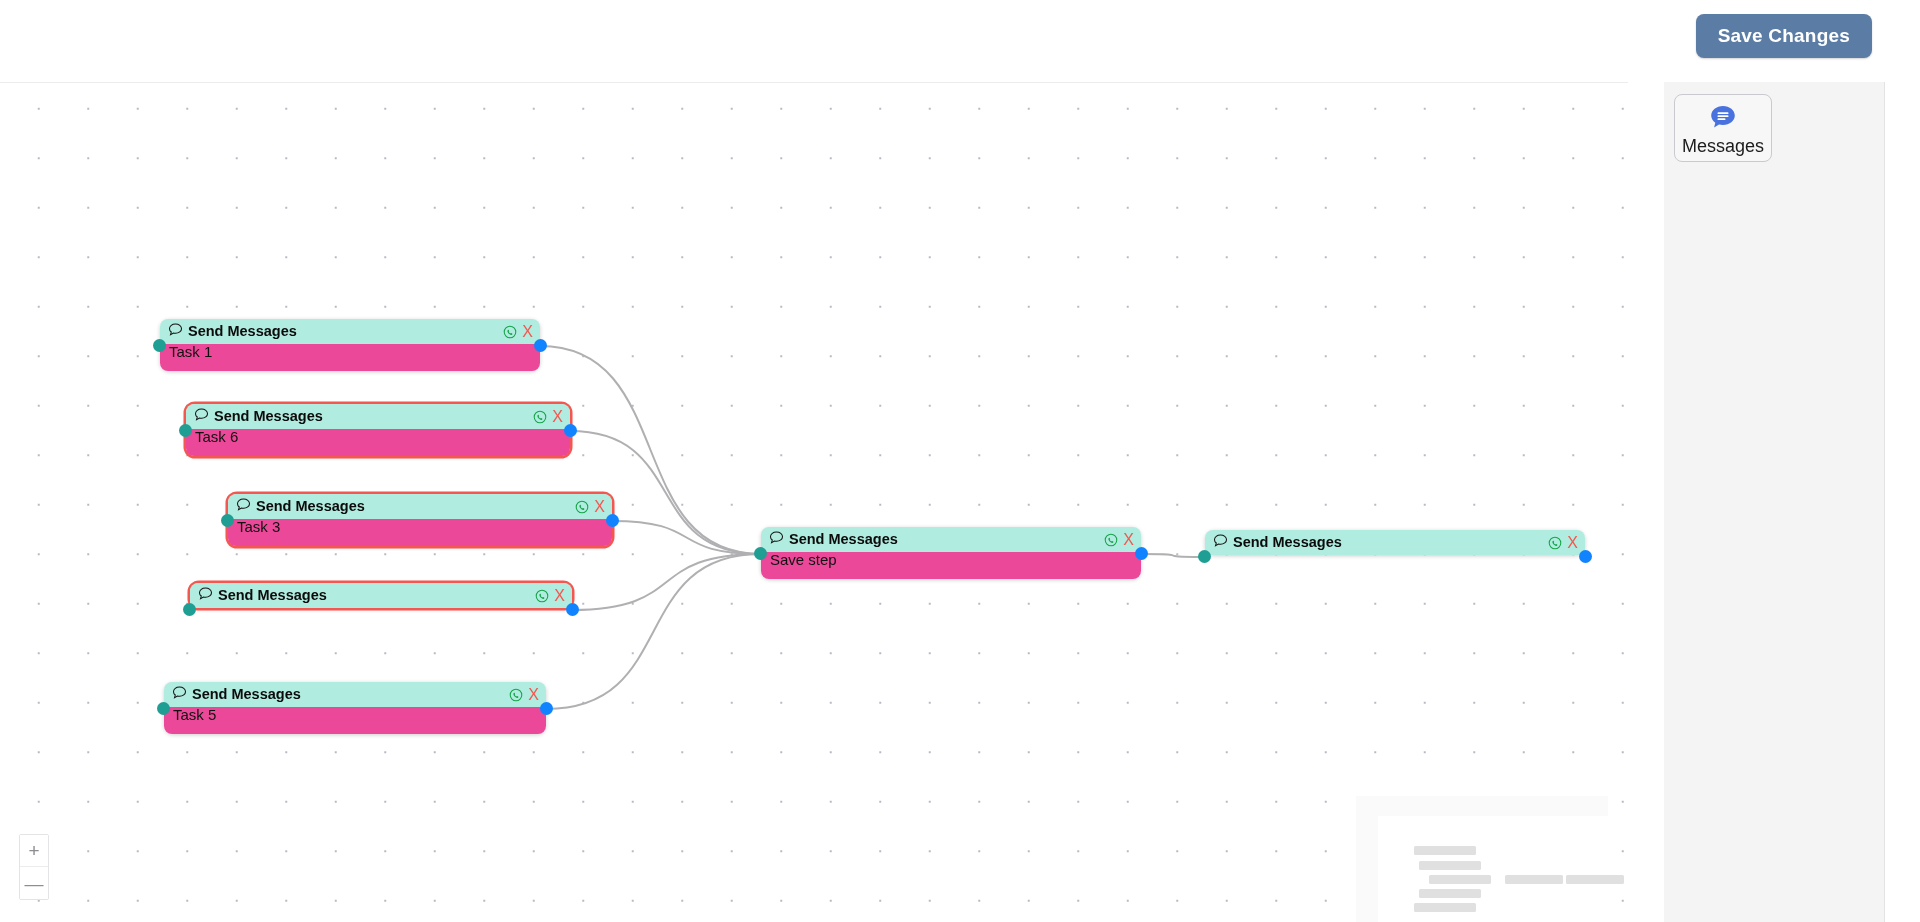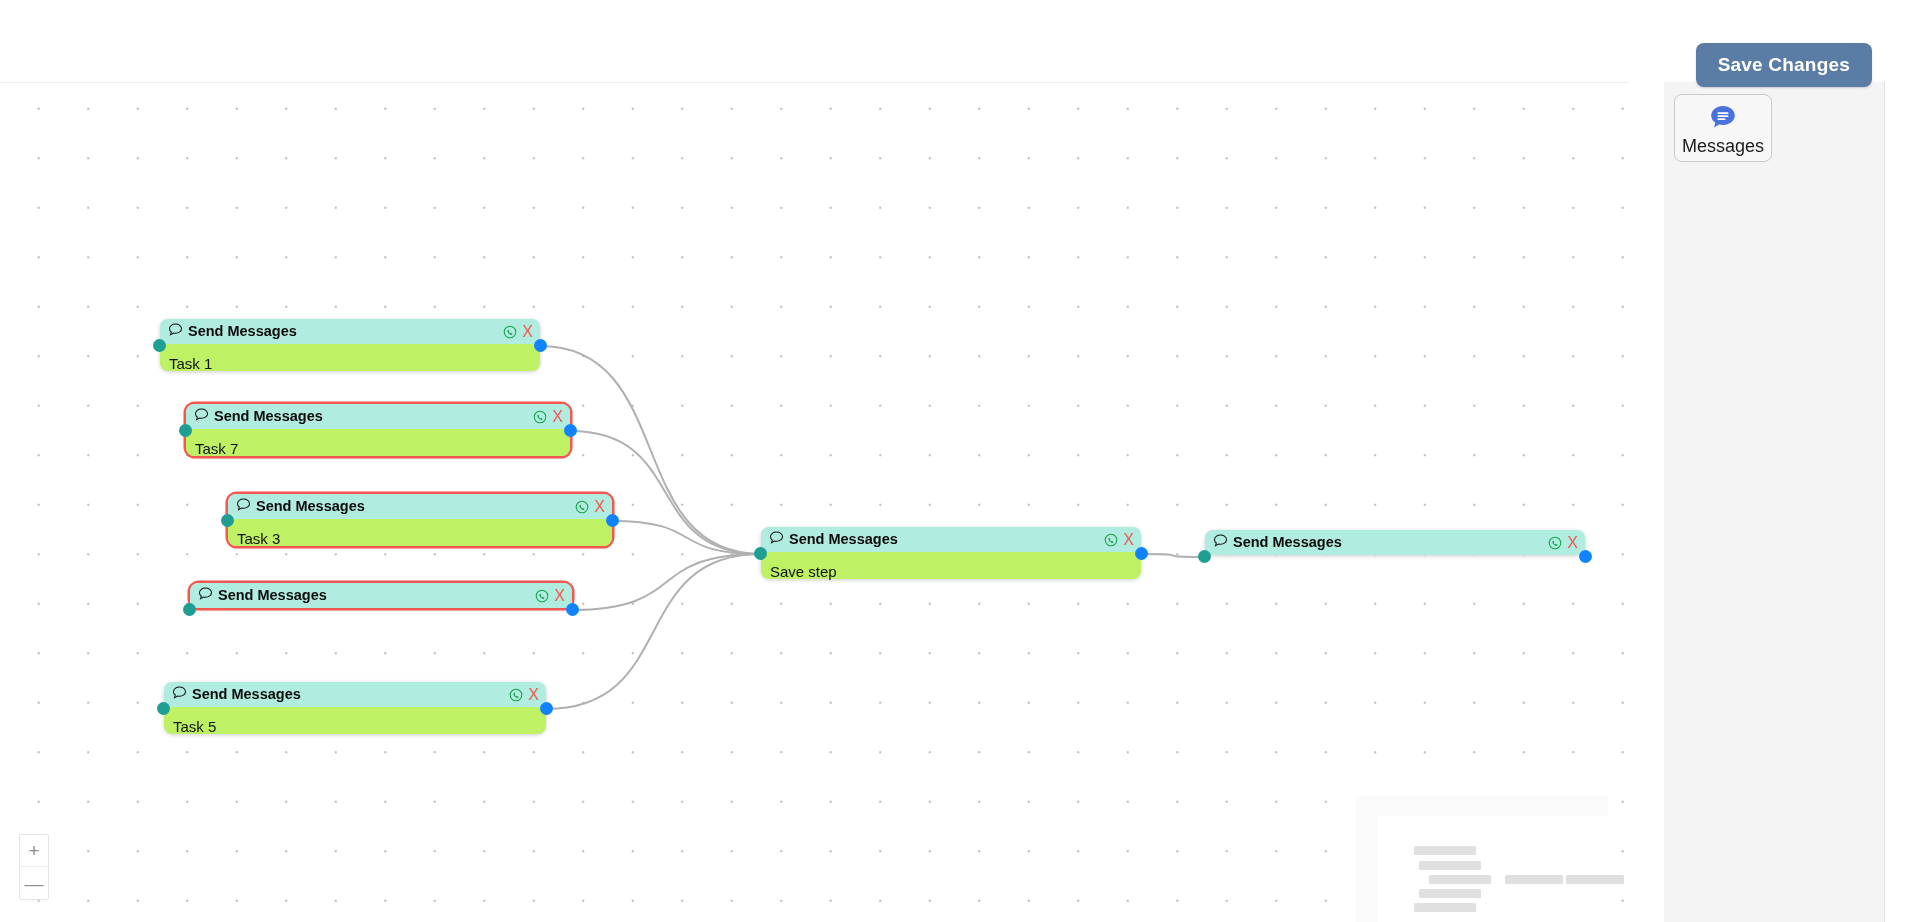--- a/index.html
+++ b/index.html
@@ -28,7 +28,7 @@
     cursor: pointer;
     letter-spacing: .2px;
     box-shadow: 0 1px 2px rgba(0,0,0,.18);
-    display: flex; align-items: center; justify-content: center; margin-top: 29px;
+    display: flex; align-items: center; justify-content: center;
   }
 
   

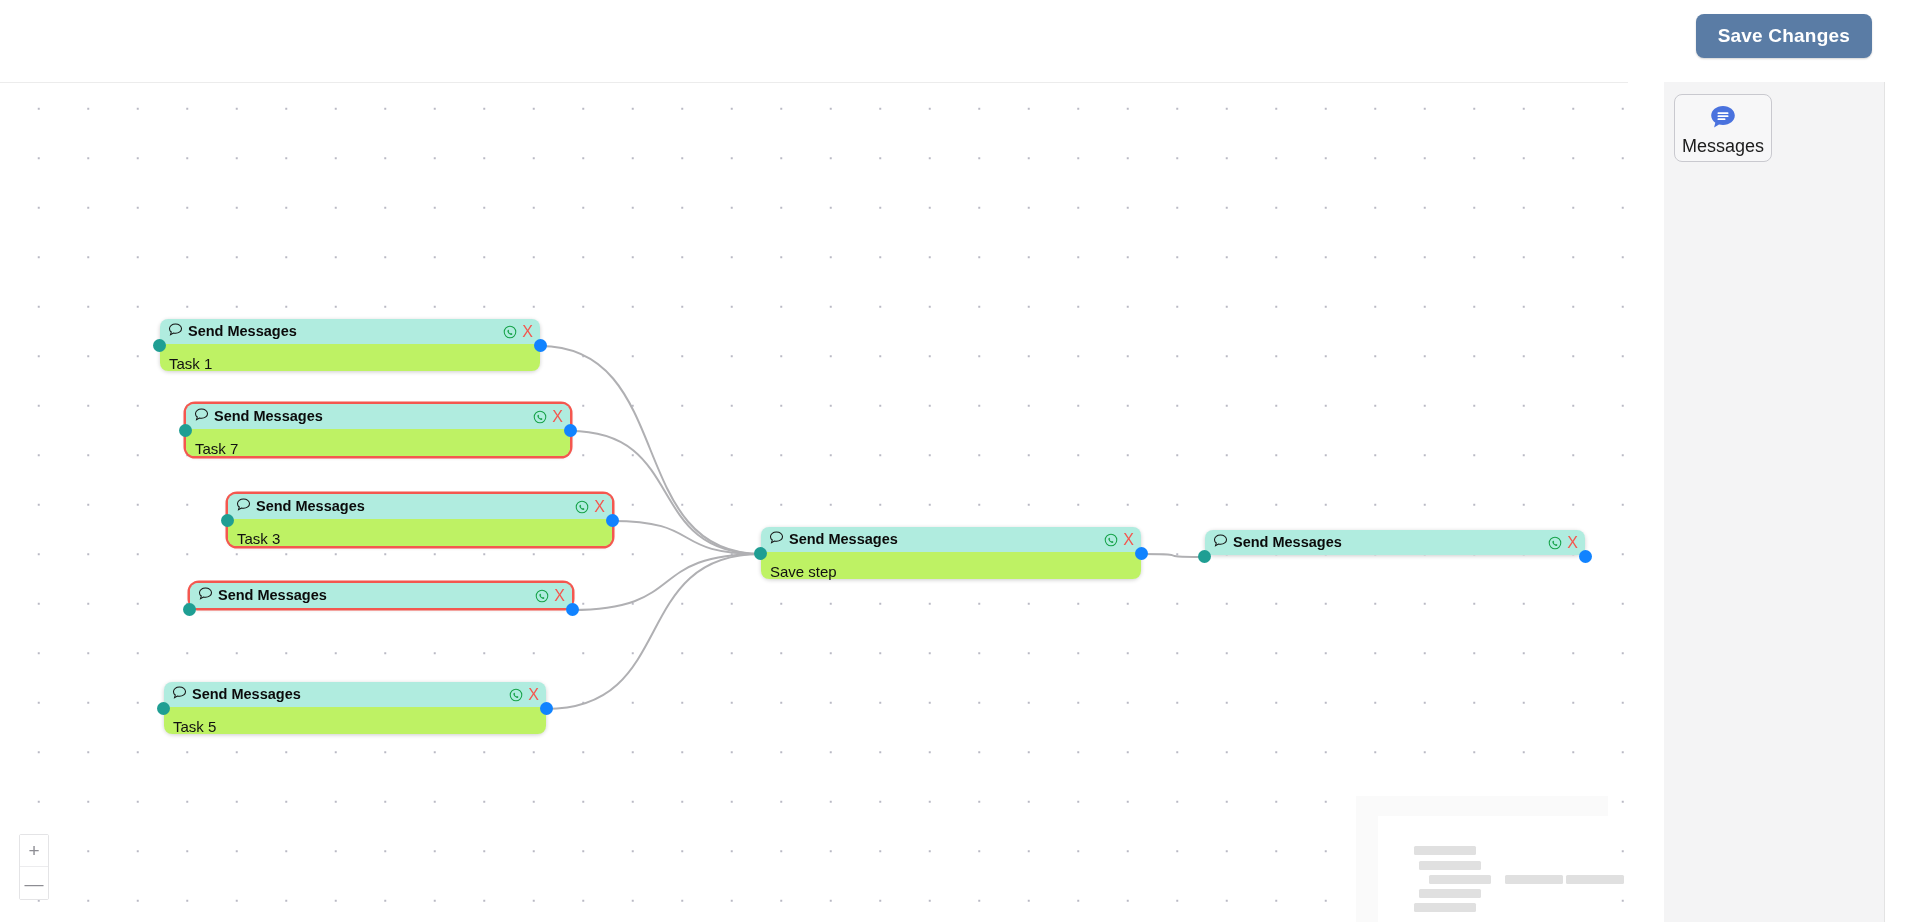--- a/index.html
+++ b/index.html
@@ -97,9 +97,9 @@
   }
   .node .nbody {
     height: 27px;
-    display: flex; align-items: flex-end;
+    display: flex; align-items: flex-start;
     padding-left: 9px;
-    background: #bef264;
+    background: #ec4899;
     border-radius: 0 0 8px 8px;
   }
   .node .nbody span { font-size: 15px; color: #111111; line-height: 1; }

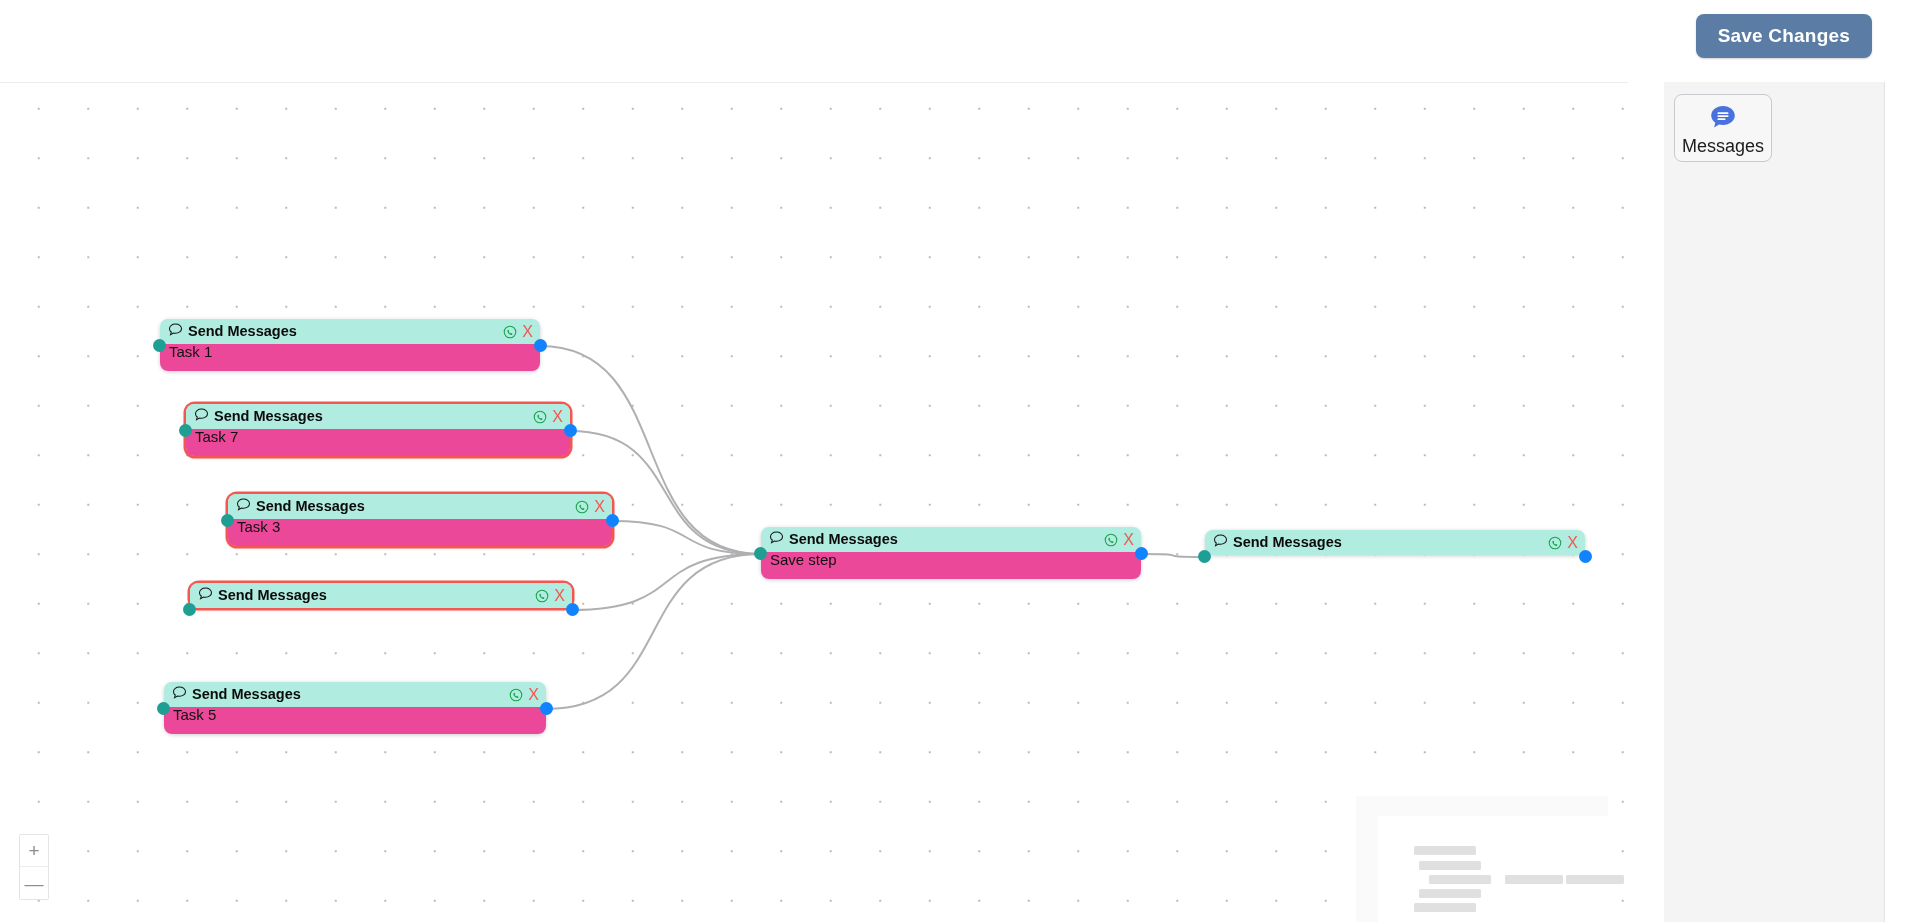--- a/index.html
+++ b/index.html
@@ -196,7 +196,7 @@
           <span class="xbtn">X</span>
         </div>
         <div class="nbody">
-          <span>Task 7</span>
+          <span>Task 6</span>
         </div>
         <div class="handle in"></div>
         <div class="handle out"></div>

